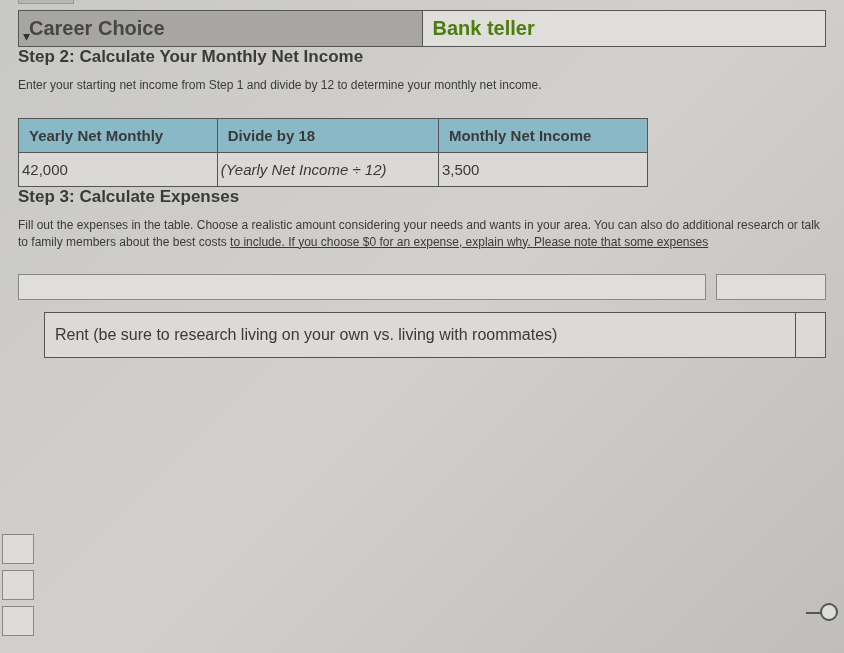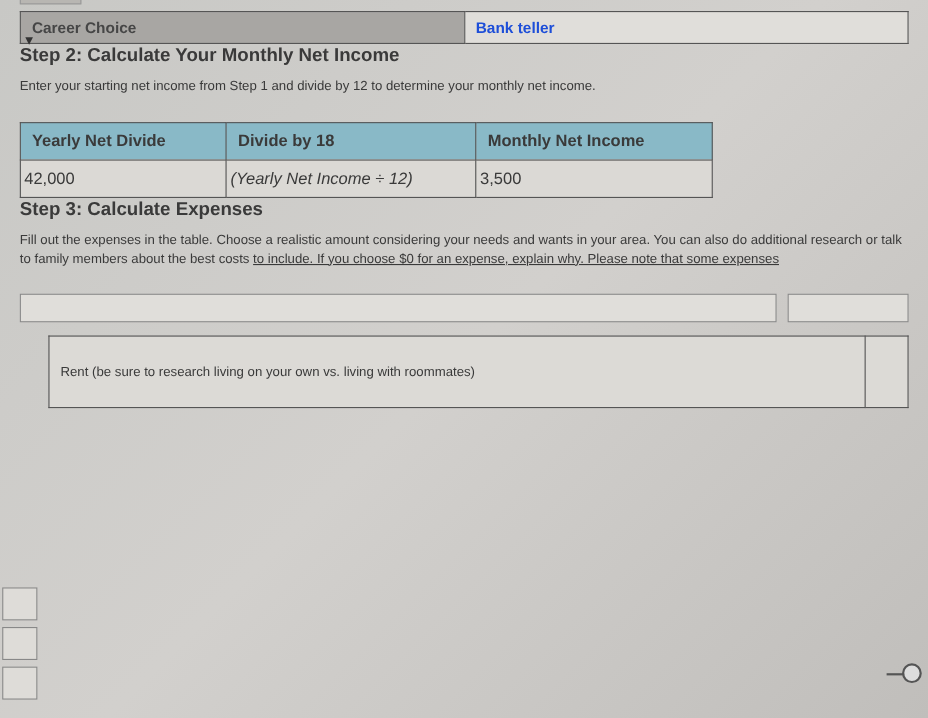--- a/index.html
+++ b/index.html
@@ -21,7 +21,7 @@
       border: 1.5px solid #555;
       padding: 6px 10px;
       text-align: left;
-      font-size: 14px;
+      font-size: 20px;
     }
     .career-table th {
       background: #a8a6a3;

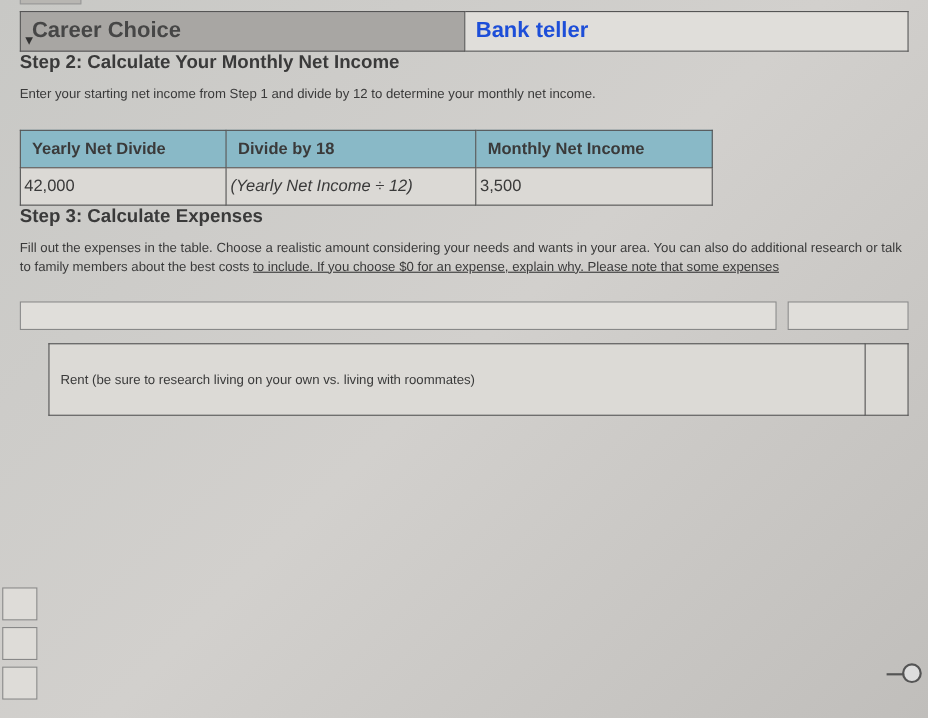--- a/index.html
+++ b/index.html
@@ -32,7 +32,7 @@
     .career-table td {
       background: #e0deda;
       font-weight: bold;
-      color: #1d4ed8;
+      color: #4d7c0f;
     }
     .step-title {
       font-weight: bold;

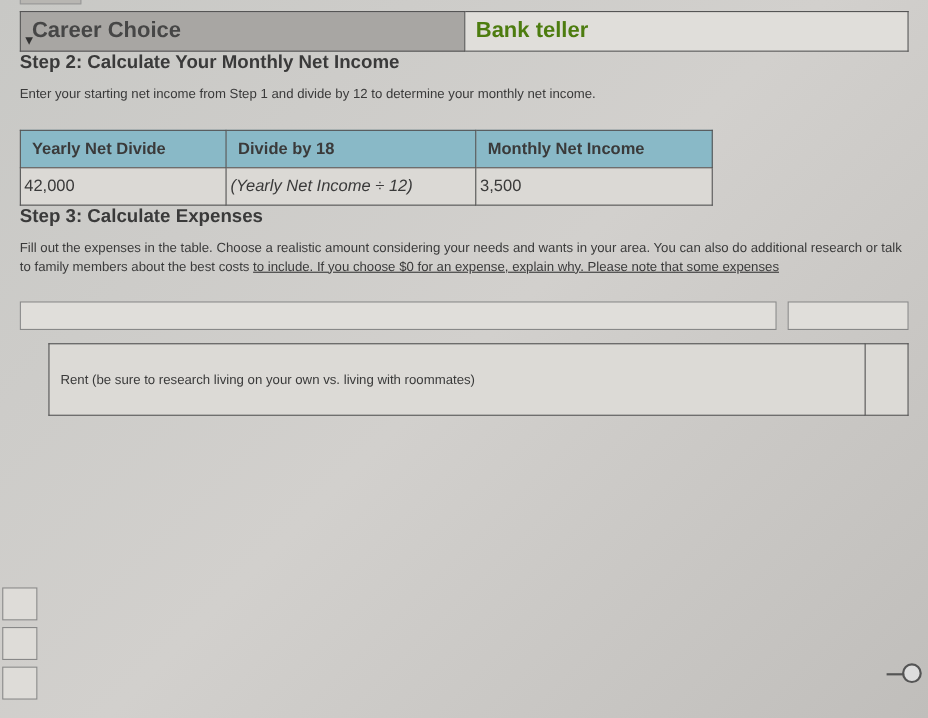--- a/index.html
+++ b/index.html
@@ -168,7 +168,7 @@
 <table class="income-table">
   <tbody>
       <tr>
-    <th>Yearly Net Divide</th>
+    <th>Yearly Net Monthly</th>
     <th>Divide by 18</th>
     <th>Monthly Net Income</th>
   </tr>

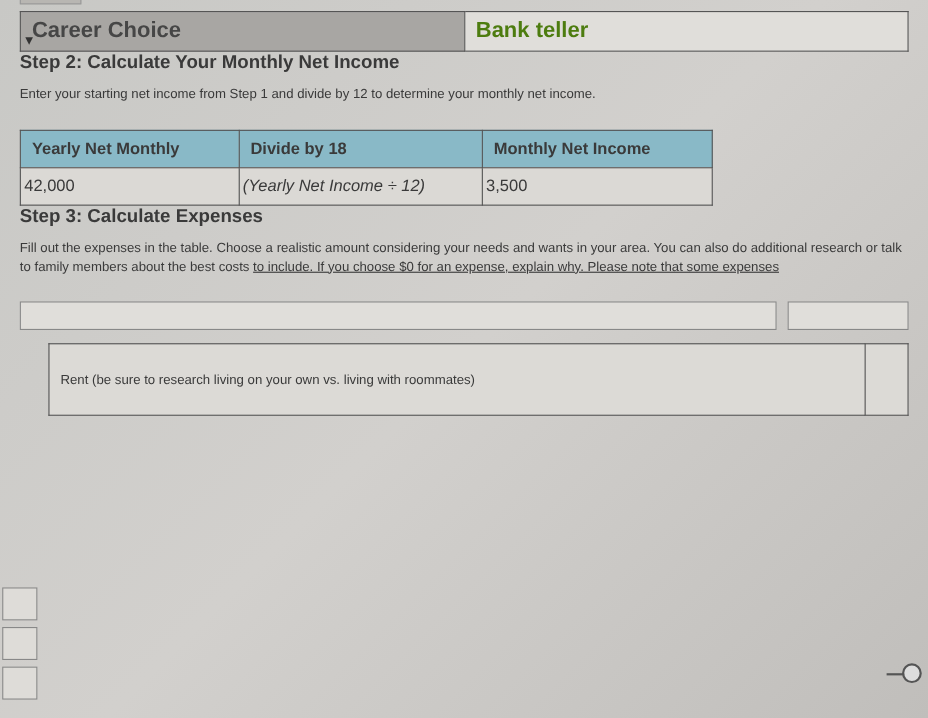--- a/index.html
+++ b/index.html
@@ -108,8 +108,8 @@
     .expense-table th.needs { width: 79%; }
     .expense-table td {
       background: #dcdad6;
-      font-size: 12px;
-      padding: 25px 10px;
+      font-size: 16px;
+      padding: 13px 10px;
     }
     .slider {
       position: absolute;

